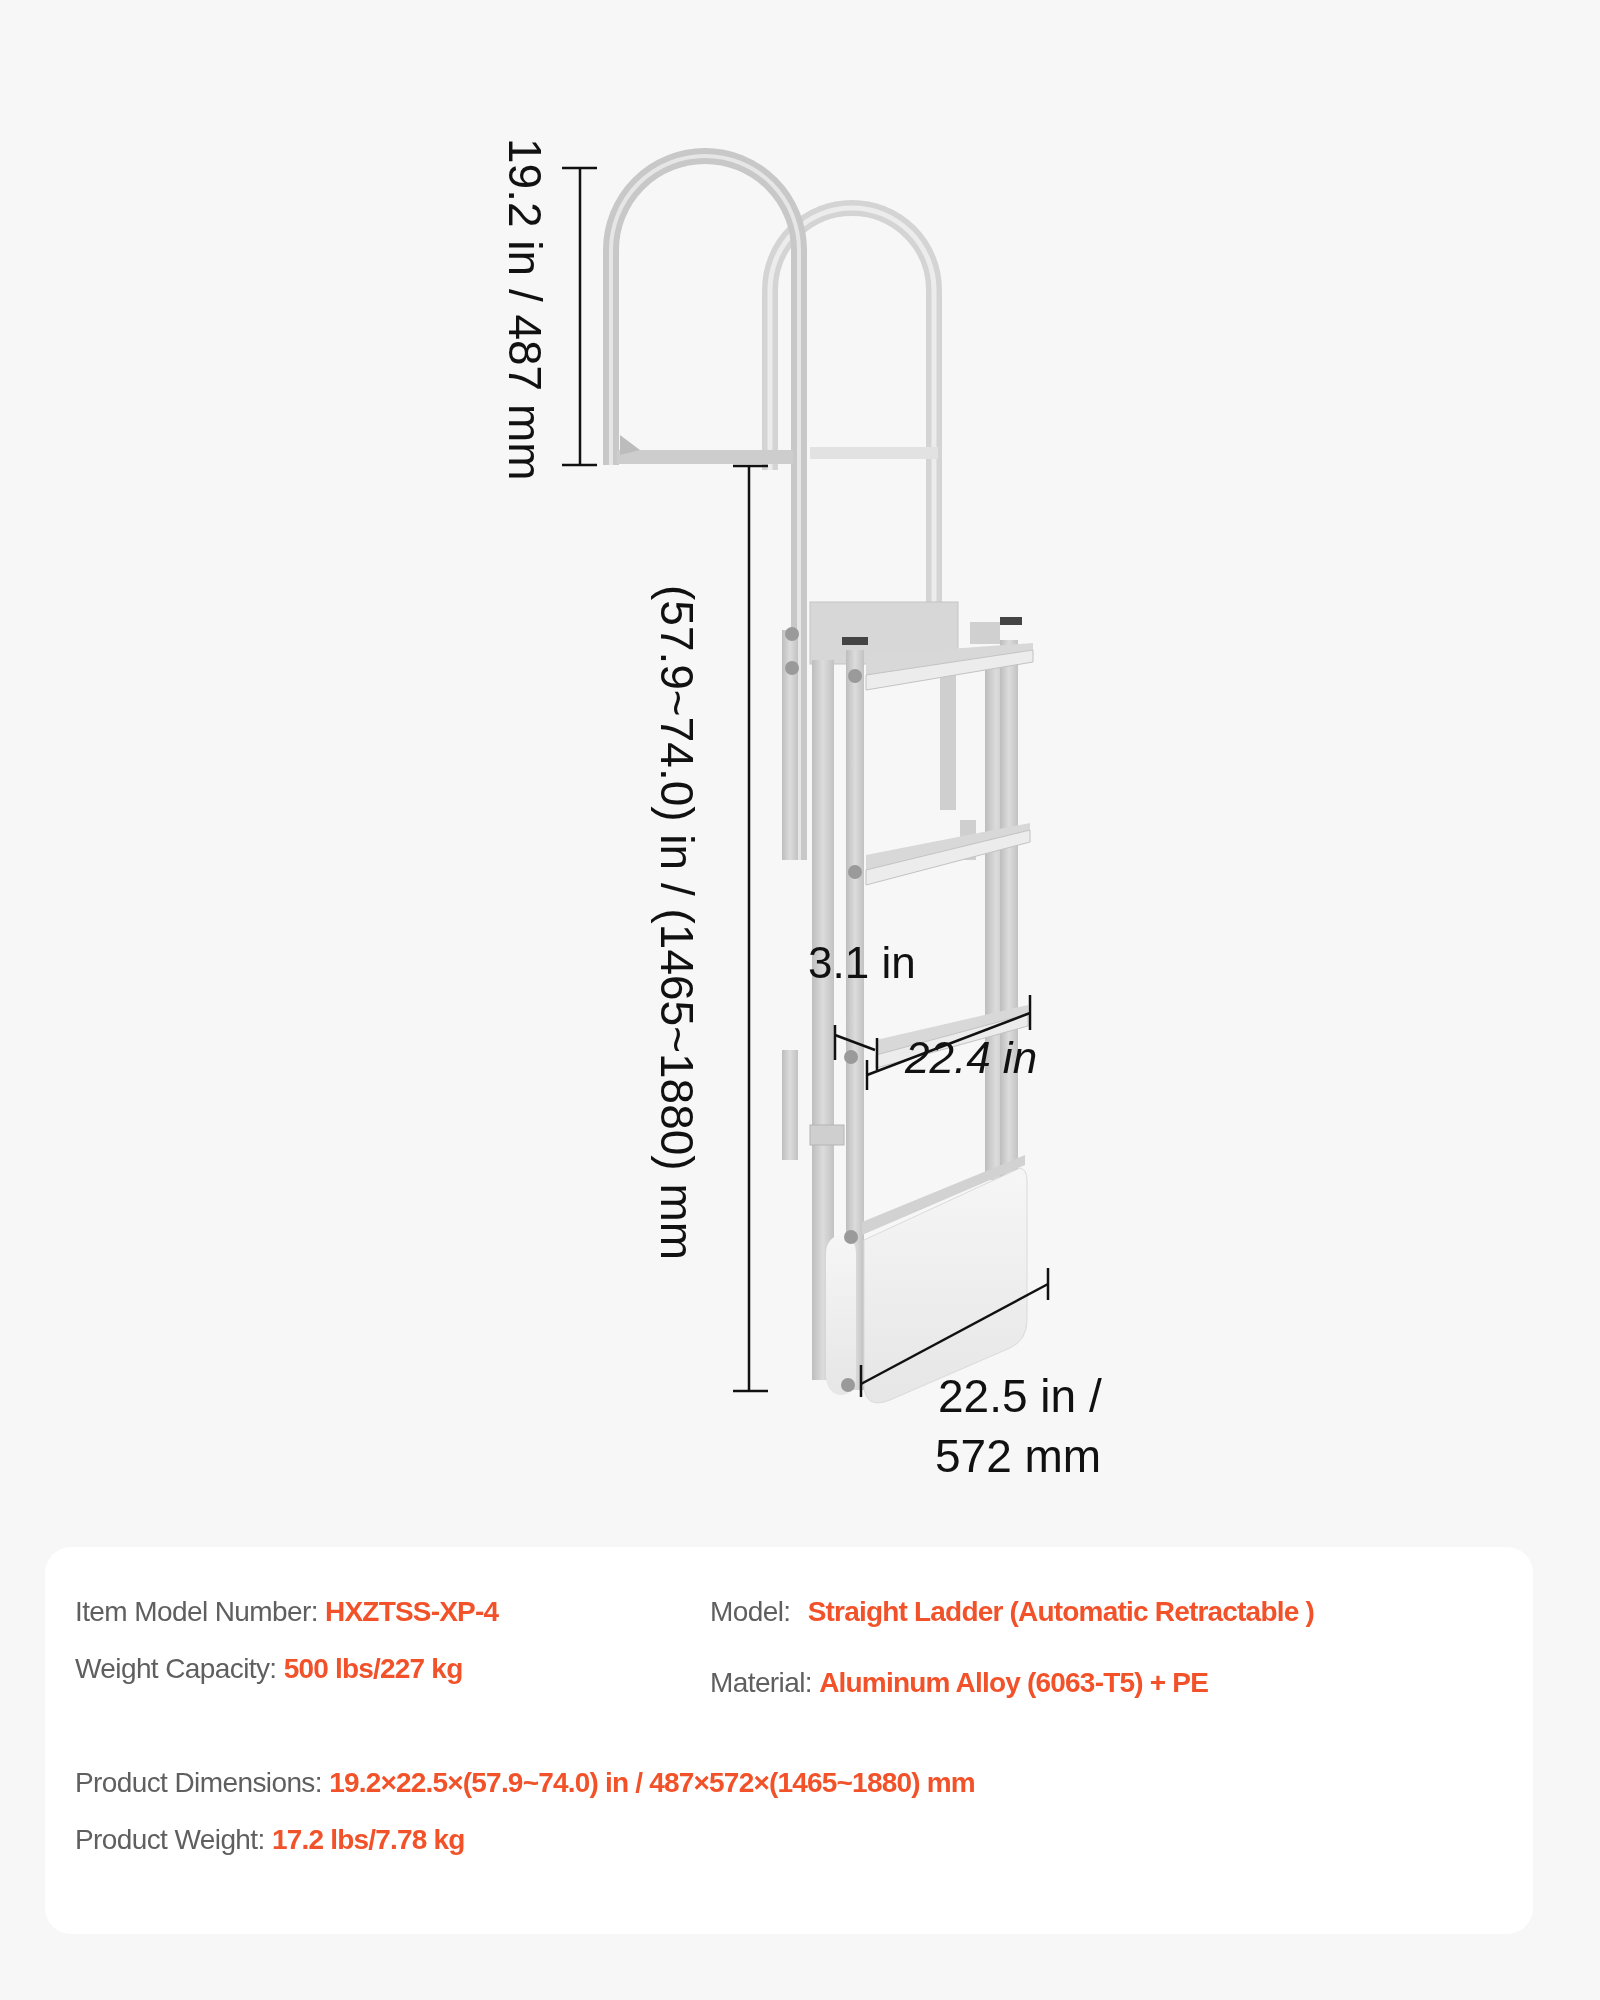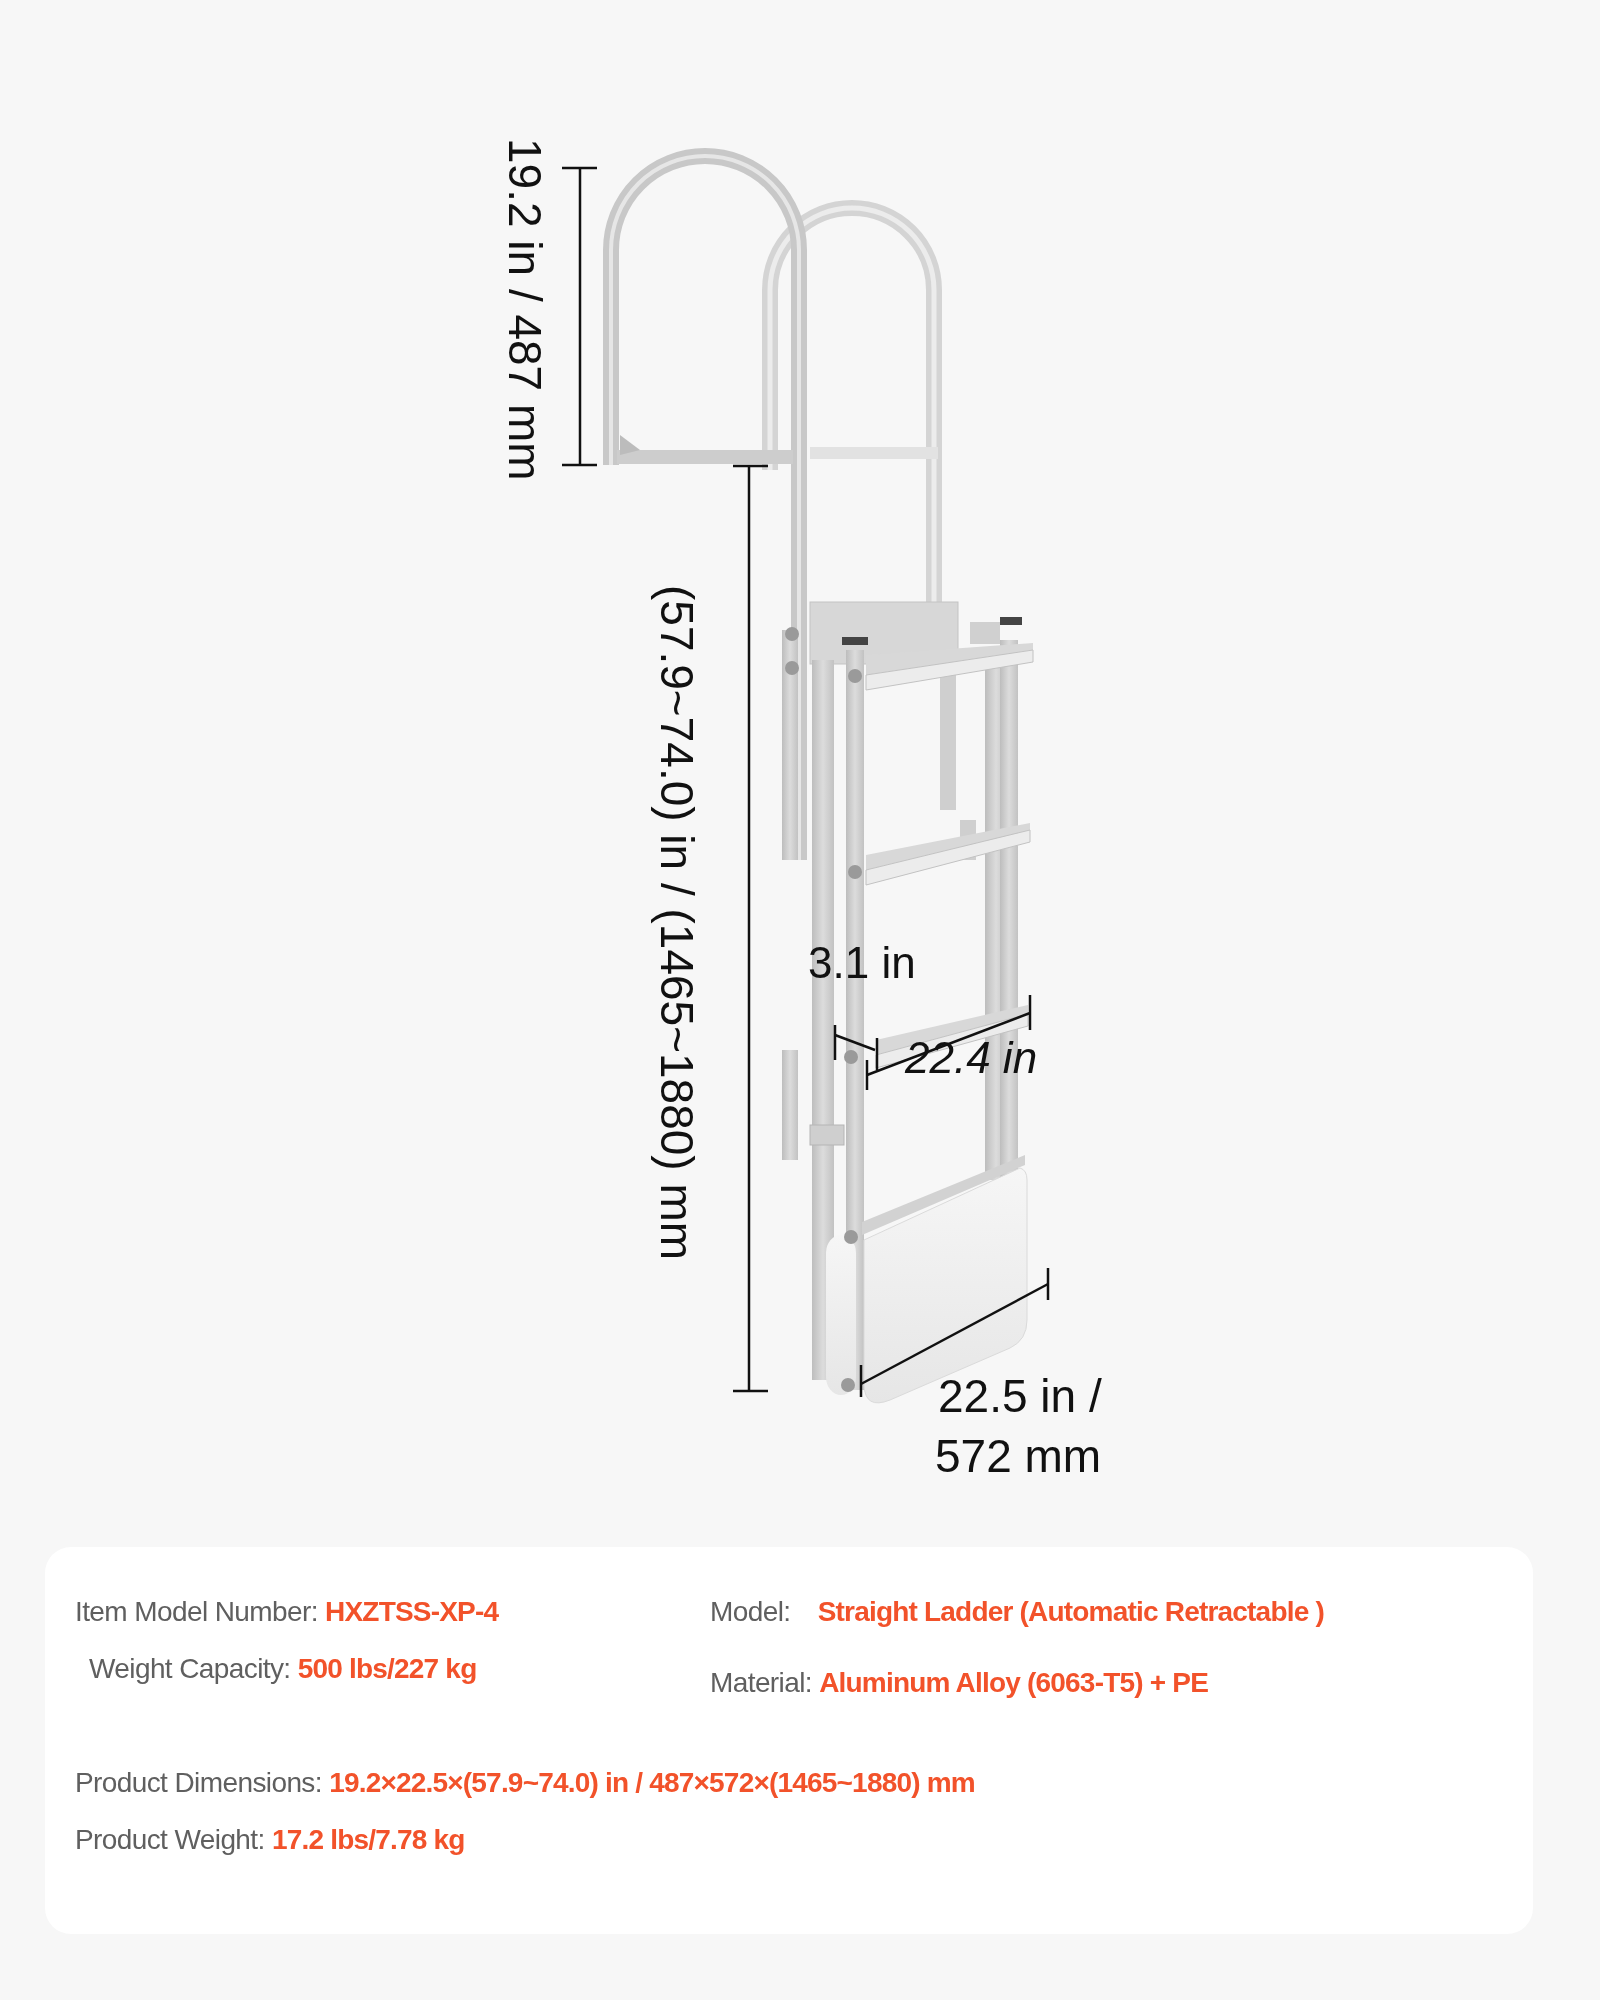--- a/index.html
+++ b/index.html
@@ -148,7 +148,7 @@
   </div>
   <div class="spec" style="left:665px; top:45px;">
     <span class="lbl">Model:</span>
-    <span class="val" style="margin-left:20px;">Straight Ladder (Automatic Retractable )</span>
+    <span class="val" style="margin-left:10px;">Straight Ladder (Automatic Retractable )</span>
   </div>
   <div class="spec" style="left:44px; top:102px;">
     <span class="lbl">Weight Capacity:</span>

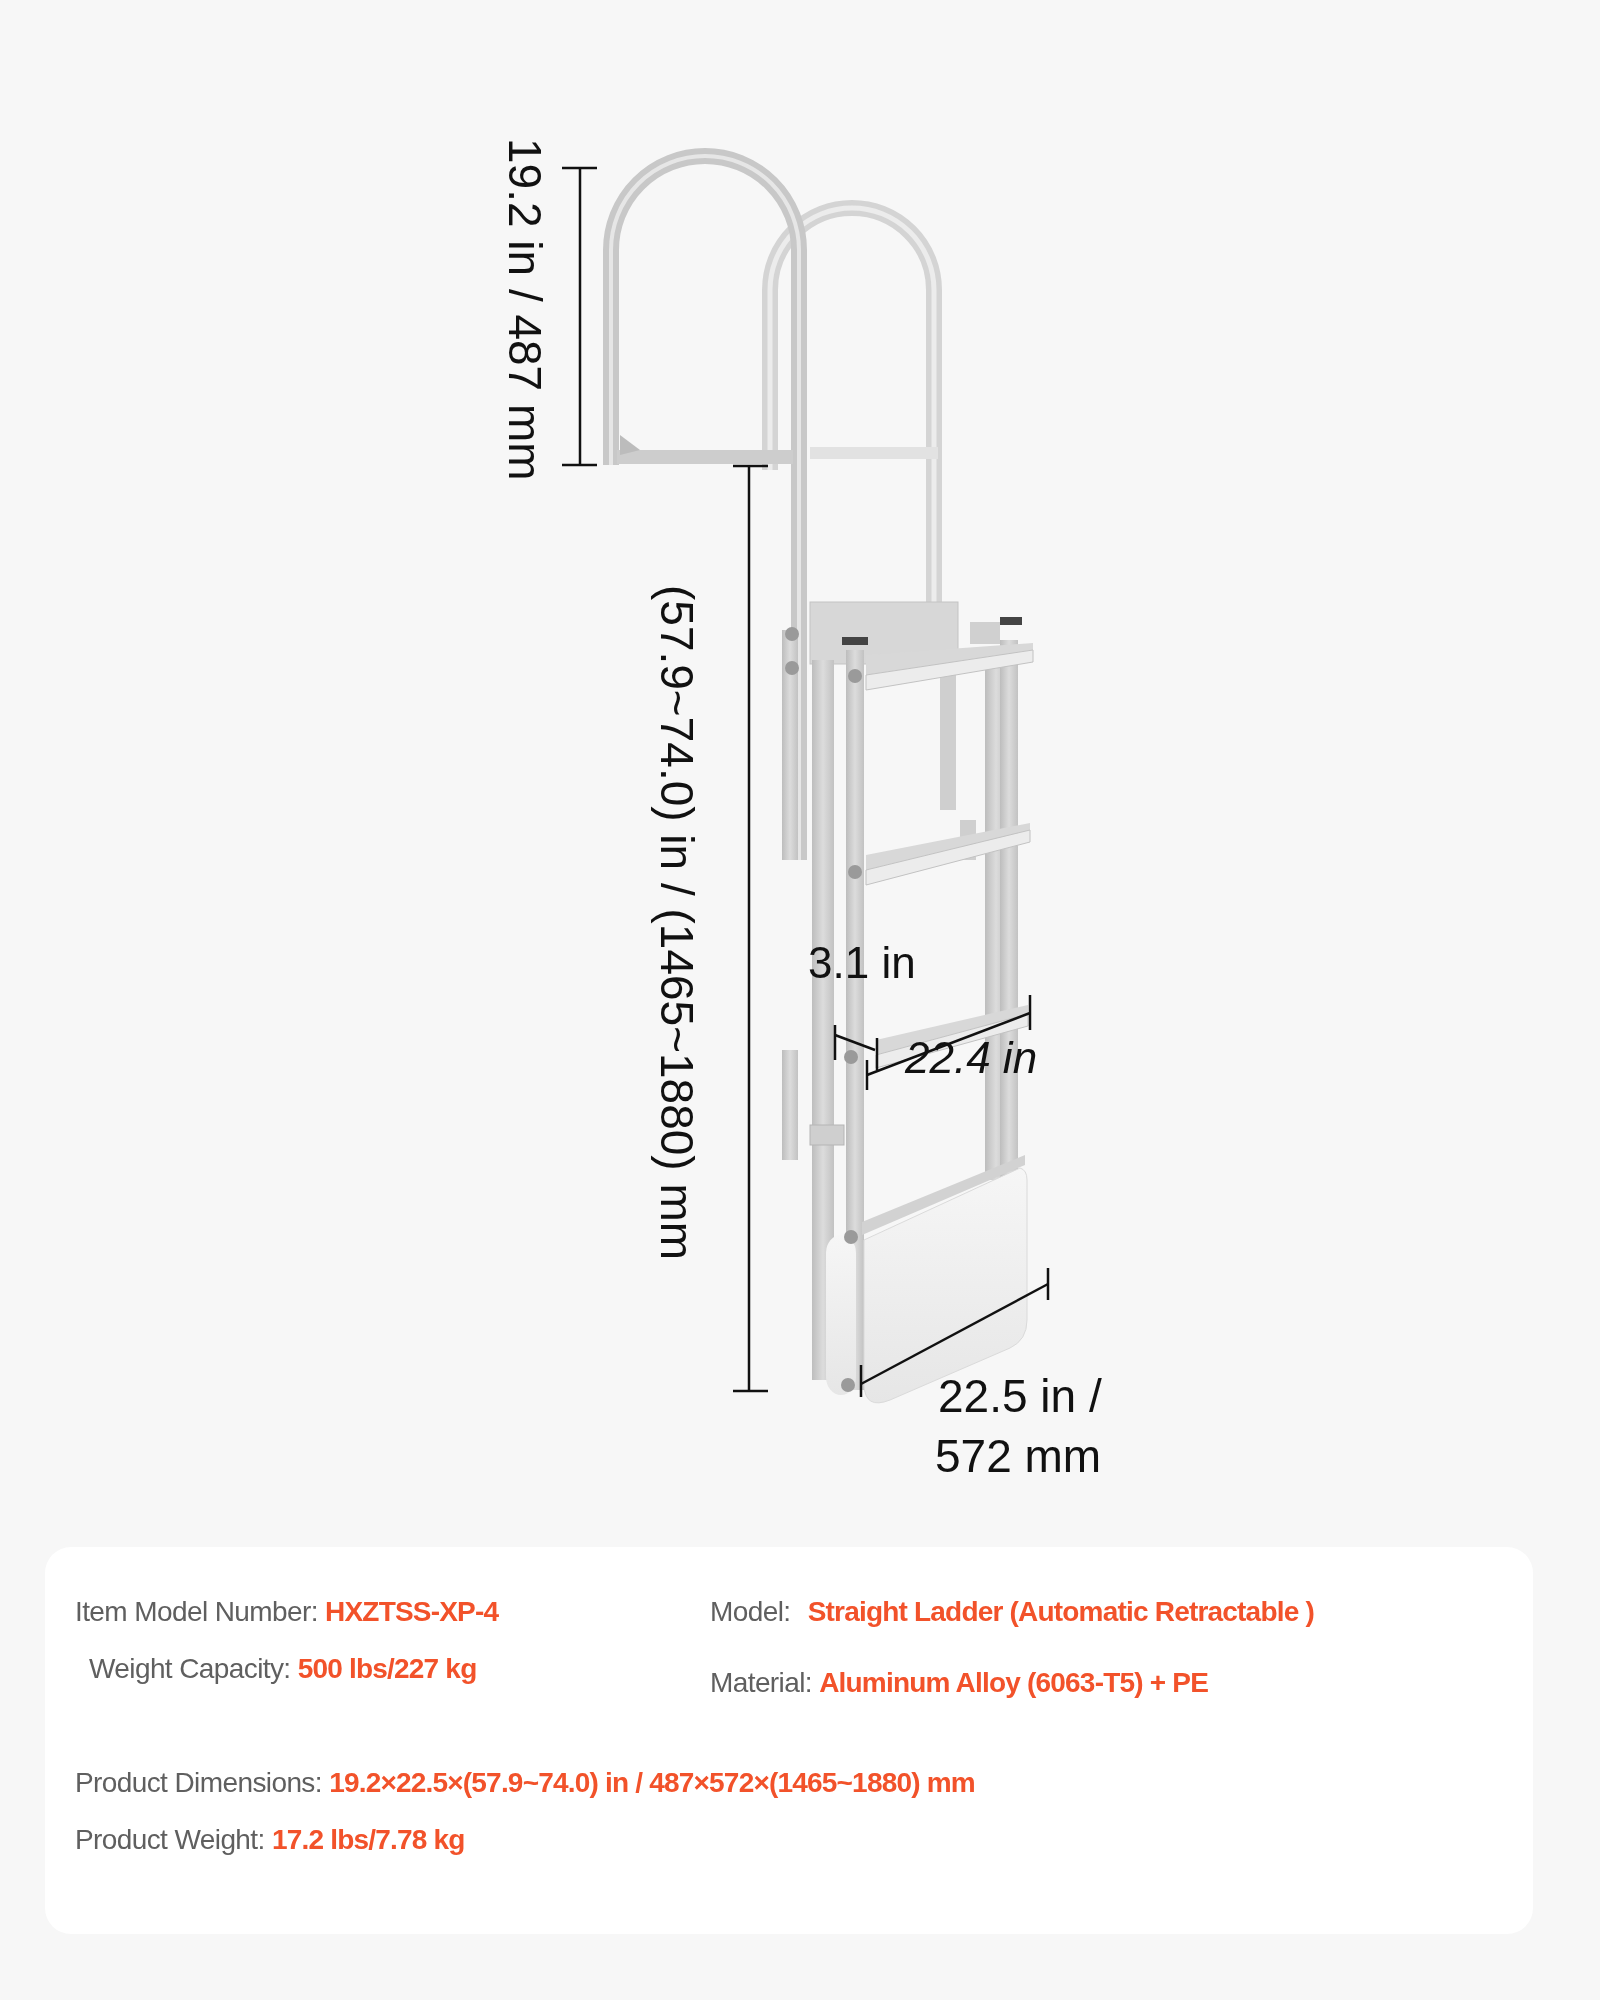--- a/index.html
+++ b/index.html
@@ -150,7 +150,7 @@
     <span class="lbl">Model:</span>
     <span class="val" style="margin-left:10px;">Straight Ladder (Automatic Retractable )</span>
   </div>
-  <div class="spec" style="left:44px; top:102px;">
+  <div class="spec" style="left:30px; top:102px;">
     <span class="lbl">Weight Capacity:</span>
     <span class="val">500 lbs/227 kg</span>
   </div>

